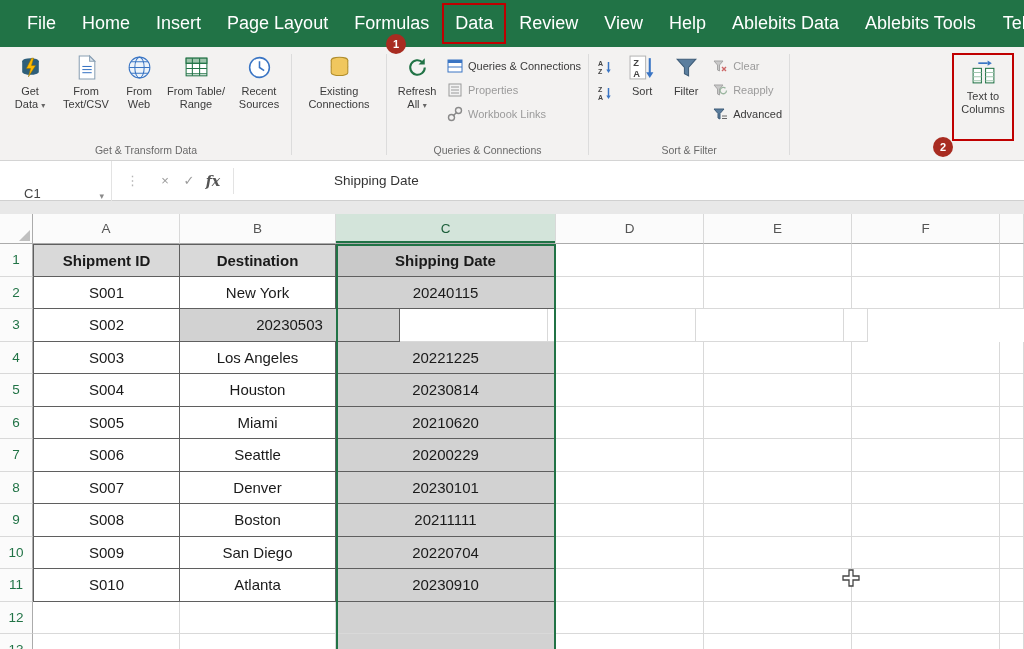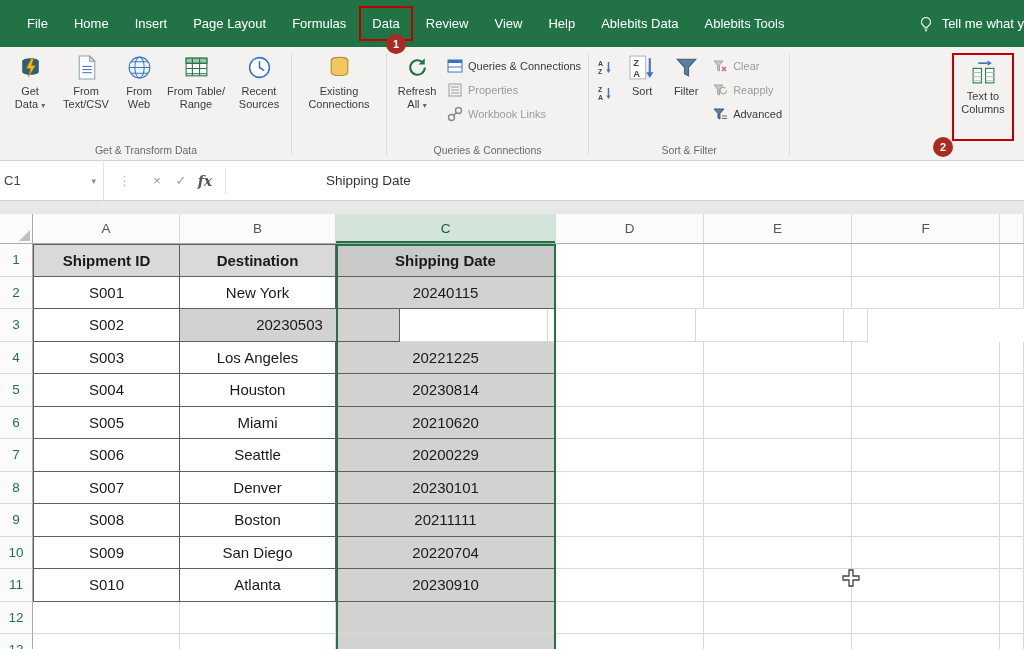--- a/index.html
+++ b/index.html
@@ -7,7 +7,7 @@
   body{position:relative;font-family:"Liberation Sans",sans-serif;background:#fff;overflow:hidden}
 
   
-  .titlebar{position:absolute;top:0;left:0;width:1024px;height:47px;background:#217346;display:flex;align-items:center;color:#fff;font-size:13px}
+  .titlebar{position:absolute;top:0;left:0;width:1024px;height:47px;background:#217346;display:flex;align-items:center;color:#fff;font-size:18px}
   .tabs{display:flex;align-items:center;margin-left:14px}
   .tab{padding:6px 13px;white-space:nowrap}
   .tab.active{border:2px solid #c00000;padding:8px 11px}

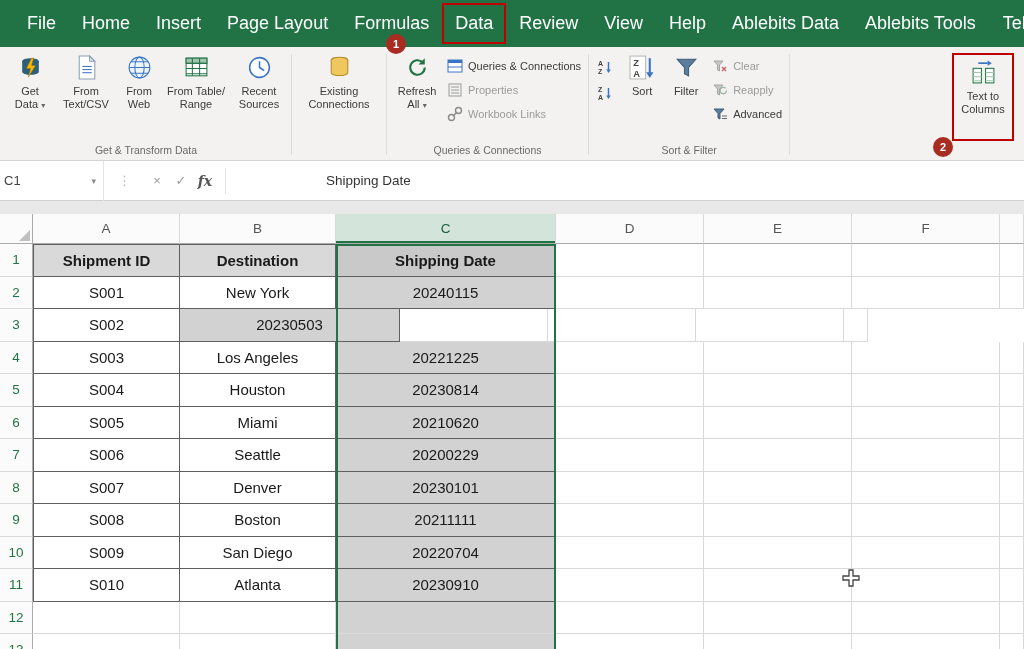--- a/index.html
+++ b/index.html
@@ -43,7 +43,7 @@
 
   
   .fbar{position:absolute;top:161px;left:0;width:1024px;height:40px;background:#fff;border-bottom:1px solid #d0d0d0;display:flex;align-items:center;font-size:13px;color:#444}
-  .namebox{width:104px;height:40px;display:flex;align-items:center;padding-left:4px;border-right:1px solid #e3e3e3}
+  .namebox{width:112px;height:40px;display:flex;align-items:flex-end;padding-left:24px;border-right:1px solid #e3e3e3}
   .nb-caret{margin-left:auto;margin-right:7px;color:#8a8a8a;font-size:9px}
   .fb-handle{color:#b5b5b5;padding:0 14px;font-size:13px}
   .fb-btn{width:24px;text-align:center;color:#9a9a9a;font-size:13px}

